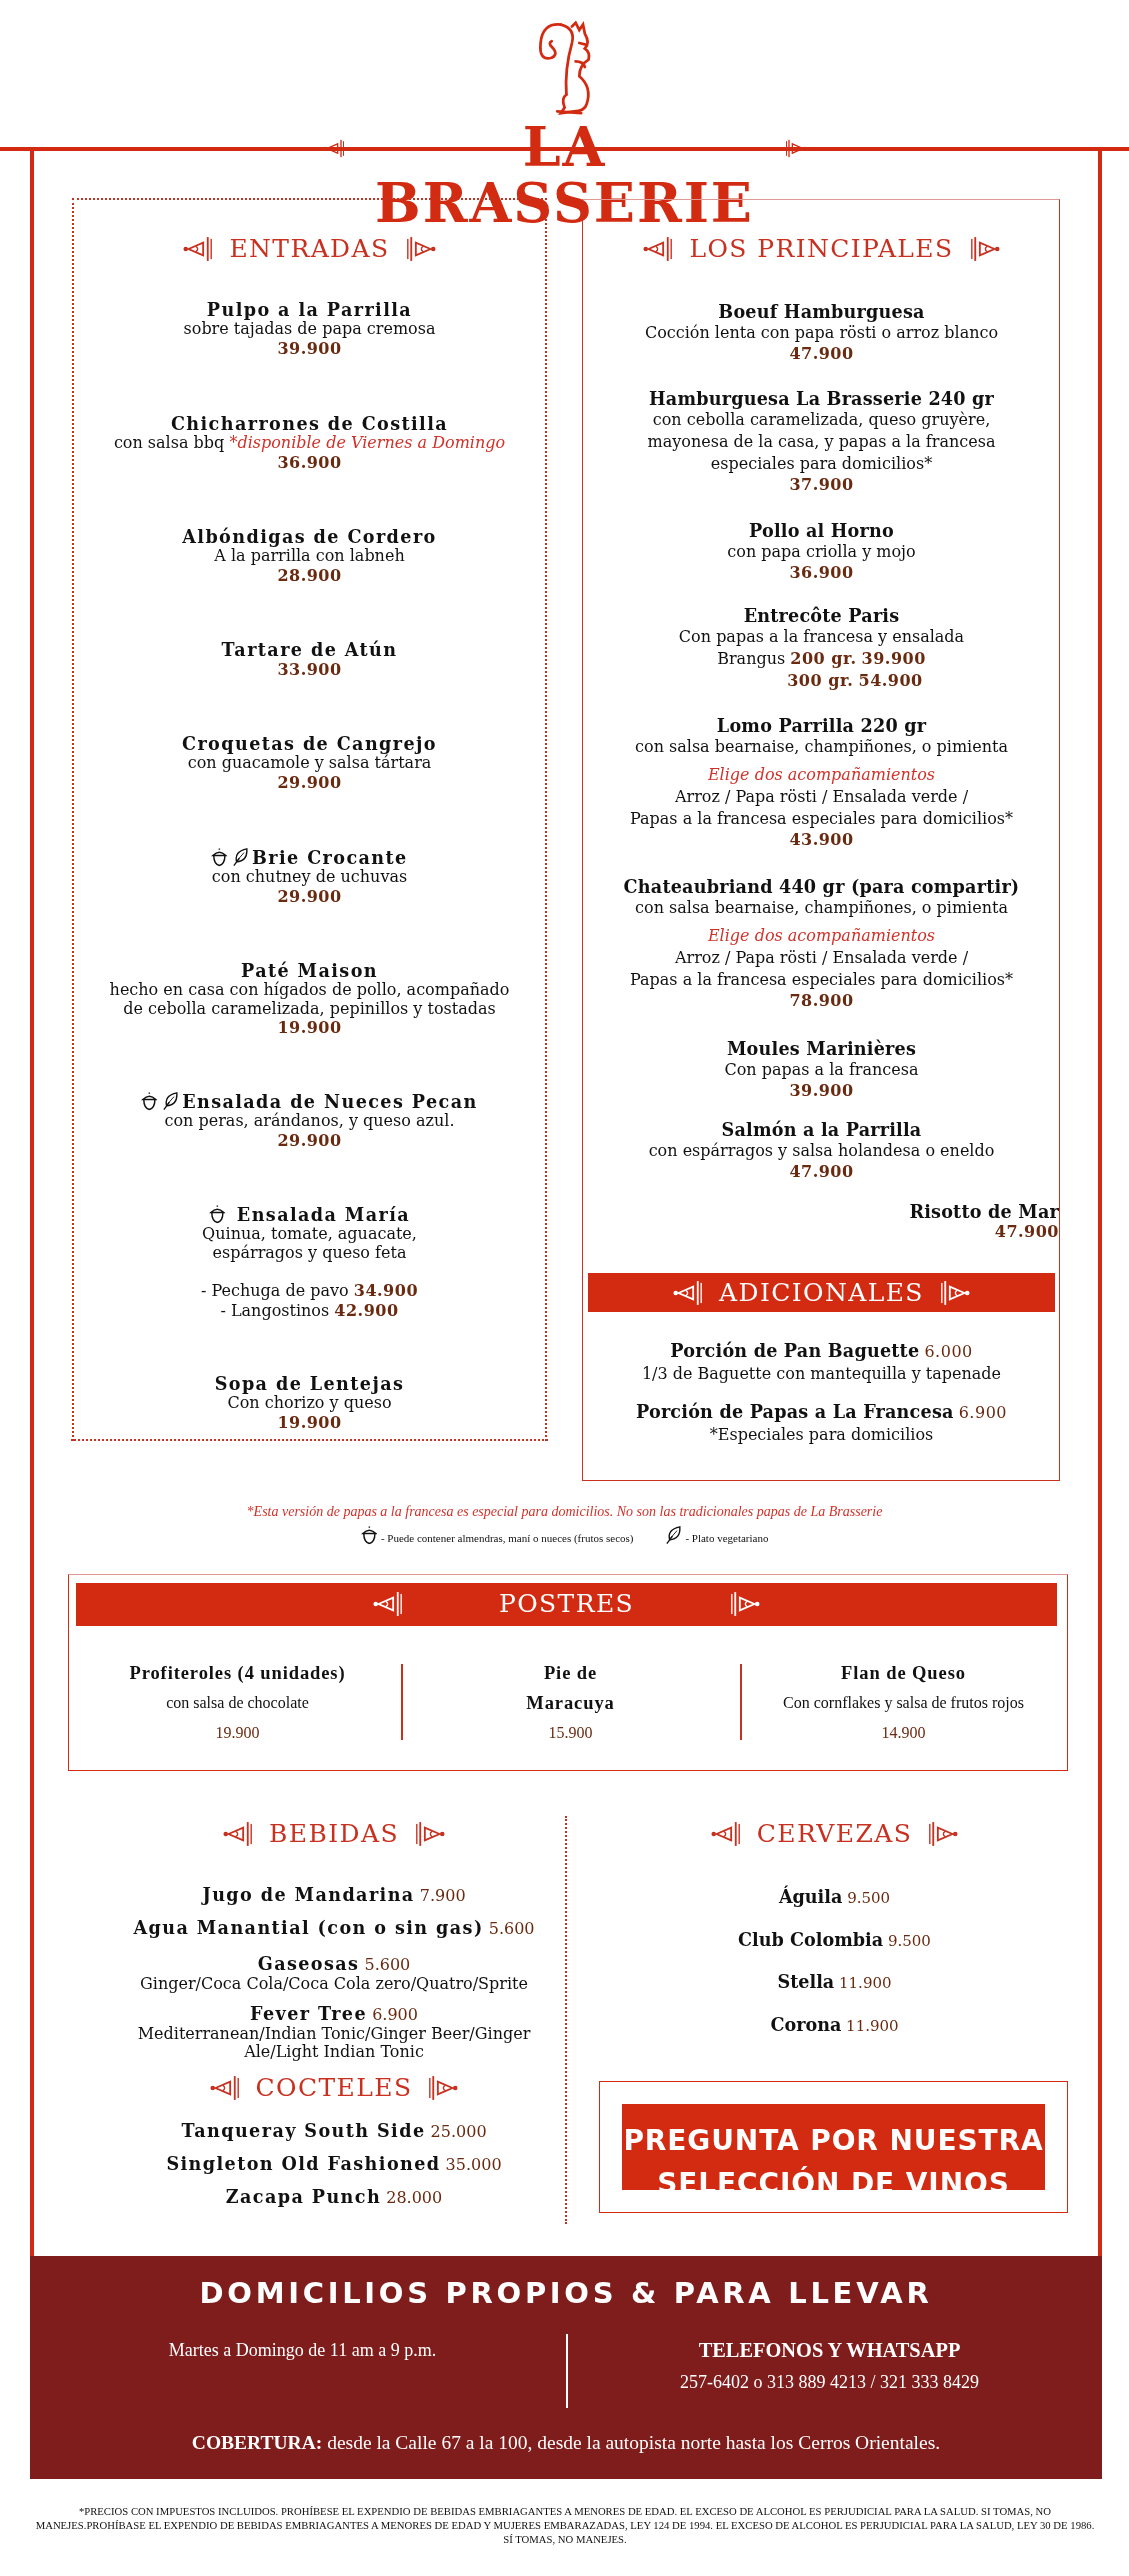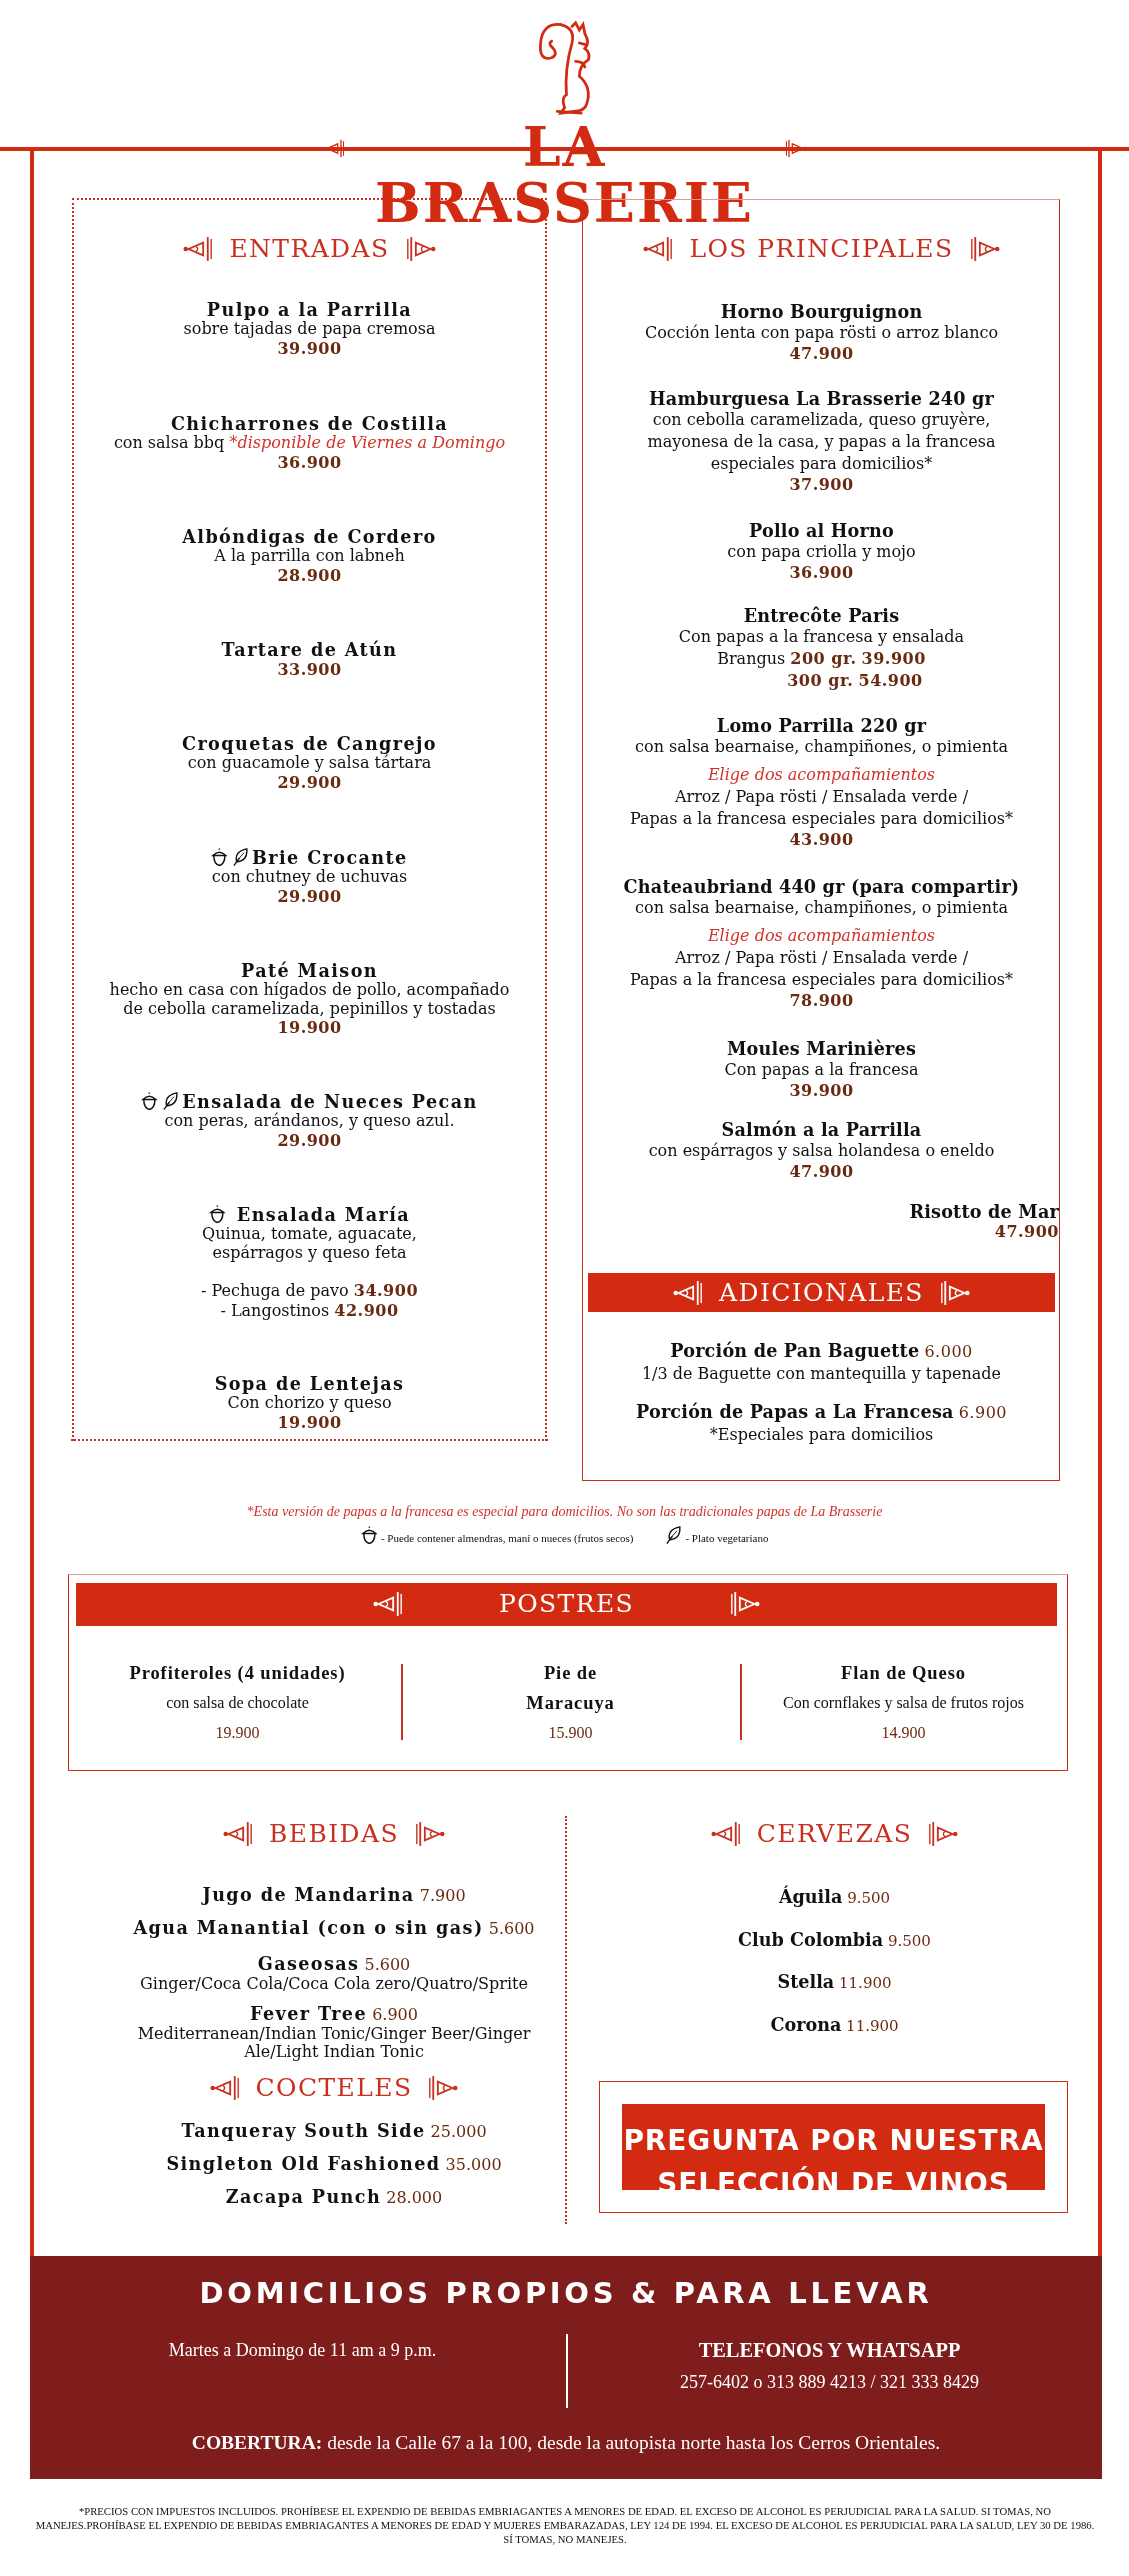--- a/index.html
+++ b/index.html
@@ -259,7 +259,7 @@
 </div>
 
 <div class="item princ-item" style="left:584px;width:475px;top:302px;">
-  <div class="name">Horno Bourguignon</div>
+  <div class="name">Boeuf Hamburguesa</div>
   <div class="desc" style="line-height:22px">Cocción lenta con papa rösti o arroz blanco</div>
   <div class="price">47.900</div>
 </div>

